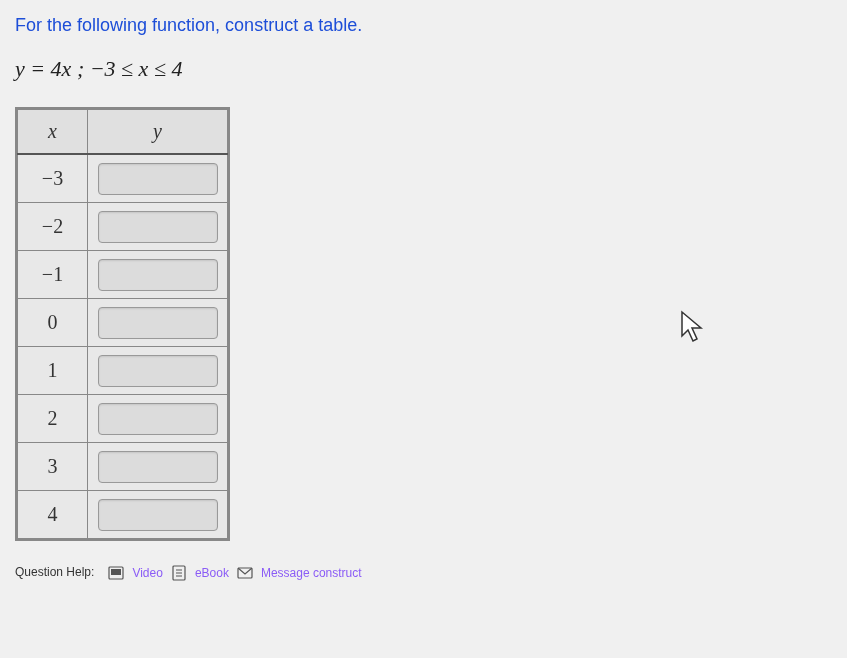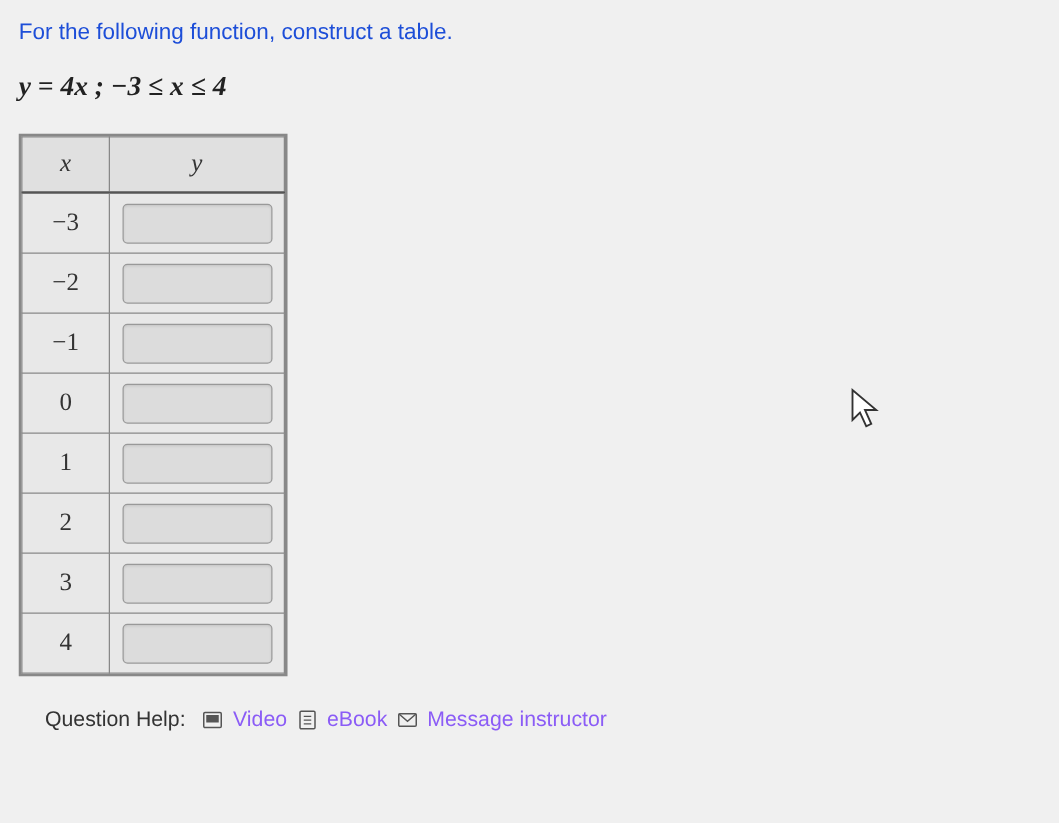--- a/index.html
+++ b/index.html
@@ -28,7 +28,6 @@
       font-style: italic;
       margin-bottom: 25px;
       color: #222;
-      font-weight: bold;
     }
     .table-wrap {
       display: inline-block;

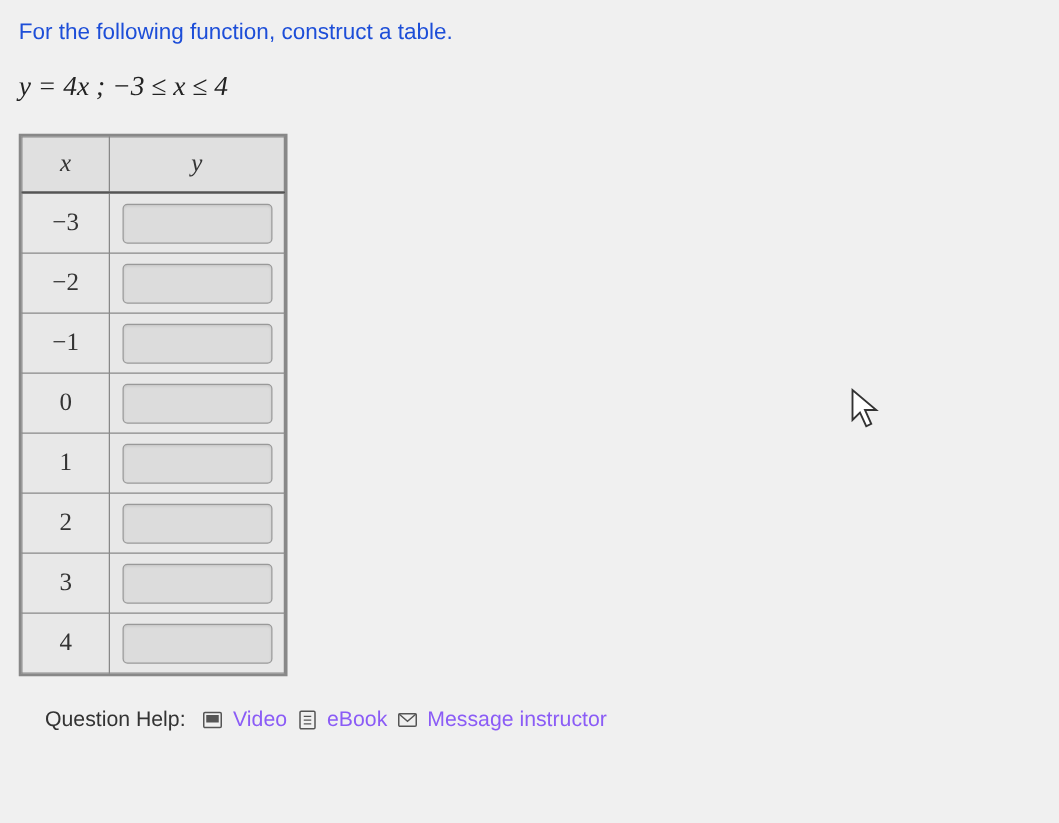--- a/index.html
+++ b/index.html
@@ -80,13 +80,12 @@
     }
     .help-row {
       margin-top: 20px;
-      font-size: 17px;
+      font-size: 12px;
       color: #333;
       display: flex;
       align-items: flex-start;
       gap: 8px;
       flex-wrap: wrap;
-      margin-left: 21px;
     }
     .help-label {
       margin-right: 6px;

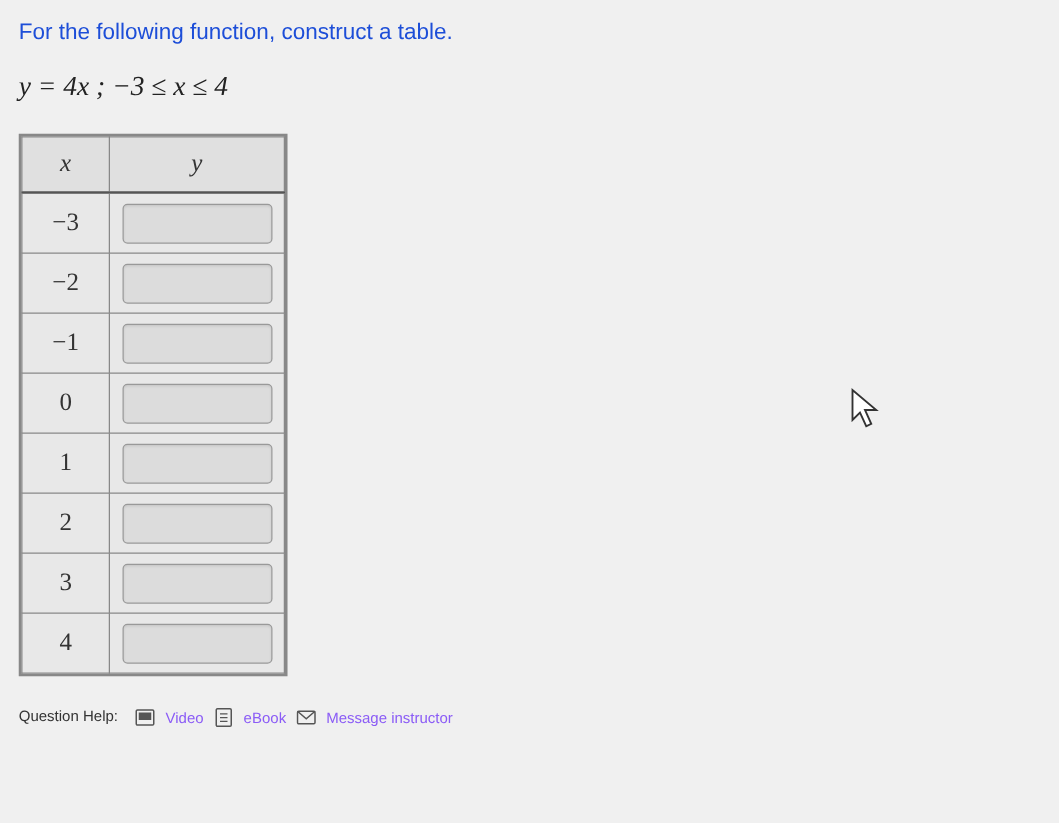--- a/index.html
+++ b/index.html
@@ -196,7 +196,7 @@
           <polyline points="1,3 8,9 15,3" fill="none" stroke="#555" stroke-width="1.2"></polyline>
         </svg>
     </span>
-    <span>Message instructor</span>
+    <span>Message construct</span>
   </a>
 </div>
 

